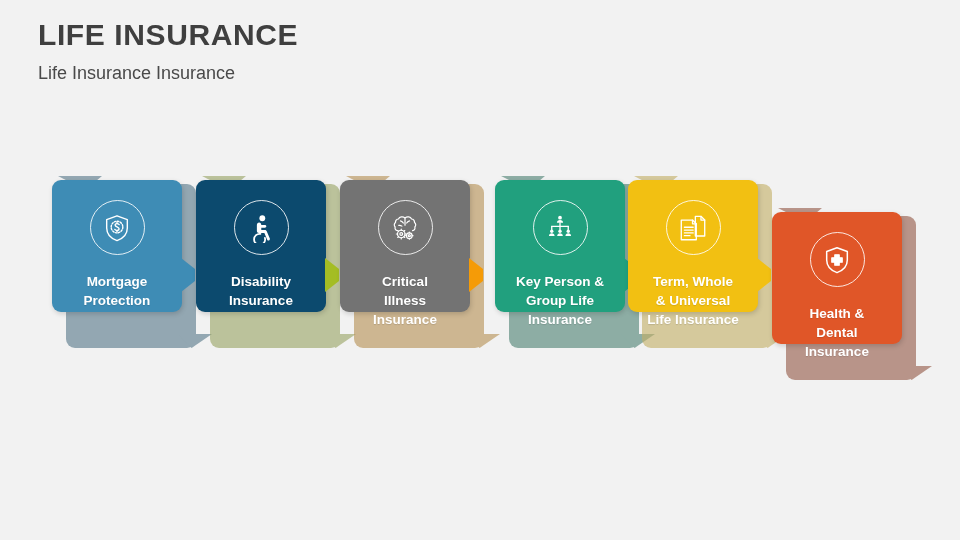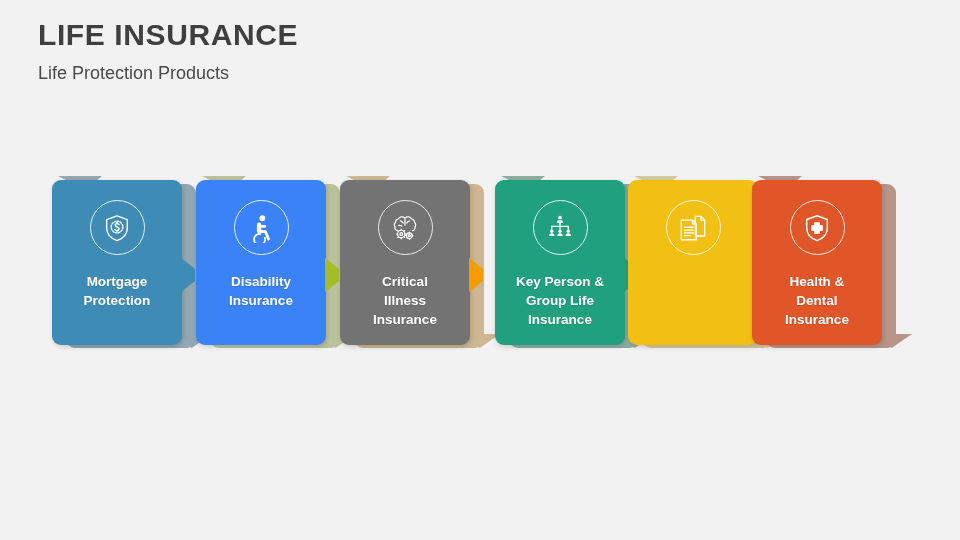--- a/index.html
+++ b/index.html
@@ -152,7 +152,7 @@
 
 <div id="header">
   <h1 id="page-title">LIFE INSURANCE</h1>
-  <h2 id="page-subtitle">Life Protection Products</h2>
+  <h2 id="page-subtitle">Life Insurance Insurance</h2>
 </div>
 
 <div id="cards-row">

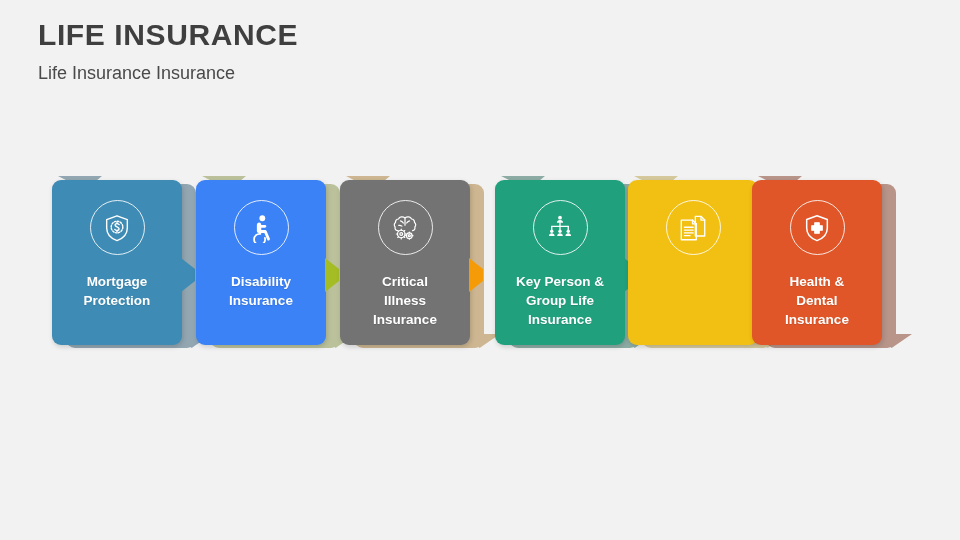--- a/index.html
+++ b/index.html
@@ -98,7 +98,7 @@
     left: 0;
     top: 0;
     width: 130px;
-    height: 165px;
+    height: 132px;
     border-radius: 9px;
     box-shadow: 1px 2px 5px rgba(0,0,0,0.16);
   }

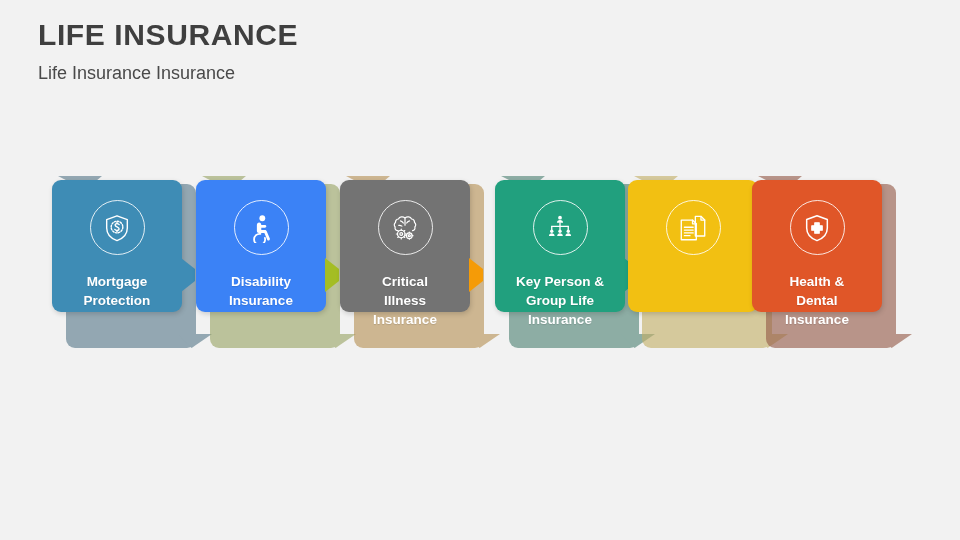--- a/index.html
+++ b/index.html
@@ -183,7 +183,7 @@
         <div class="card-shadow-tab" style="background: rgb(164, 189, 36);"></div>
         <div class="card-shadow-foot" style="background: rgb(164, 189, 36);"></div>
       </div>
-      <div class="card" style="background: #3b82f6;">
+      <div class="card" style="background: #0c4a6e;">
         <div class="card-arrow" style="background: rgb(164, 189, 36);"></div>
         <div class="card-icon-wrap">
           <div class="card-icon">

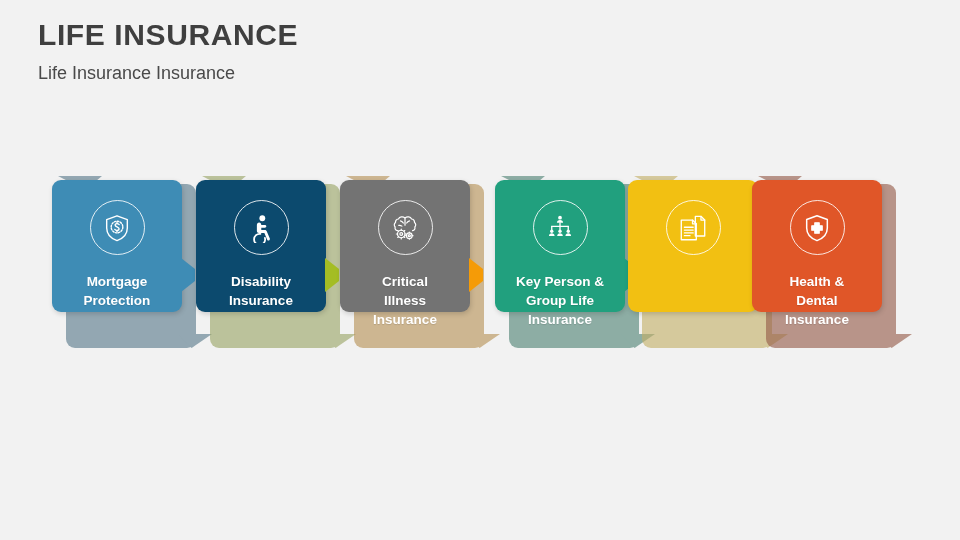--- a/index.html
+++ b/index.html
@@ -273,6 +273,7 @@
   </svg>
           </div>
         </div>
+        <div class="card-label">Term, Whole<br>&amp; Universal<br>Life Insurance</div>
       </div>
     </div>
     <div class="card-slot" style="left: 752px;">

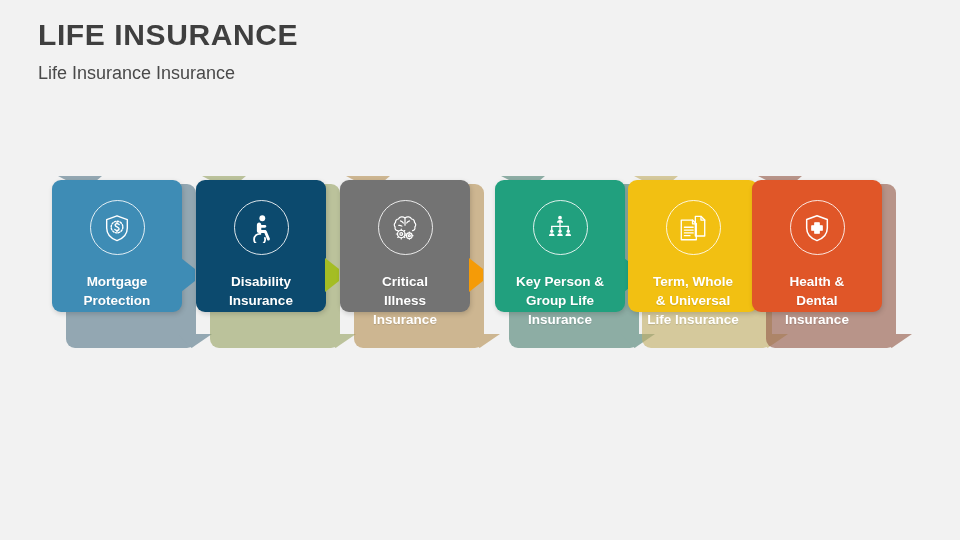--- a/index.html
+++ b/index.html
@@ -276,7 +276,7 @@
         <div class="card-label">Term, Whole<br>&amp; Universal<br>Life Insurance</div>
       </div>
     </div>
-    <div class="card-slot" style="left: 752px;">
+    <div class="card-slot" style="left: 772px; margin-top: 32px;">
       <div class="card-shadow">
         <div class="card-shadow-body" style="background: rgb(224, 86, 40);"></div>
         <div class="card-shadow-tab" style="background: rgb(224, 86, 40);"></div>

